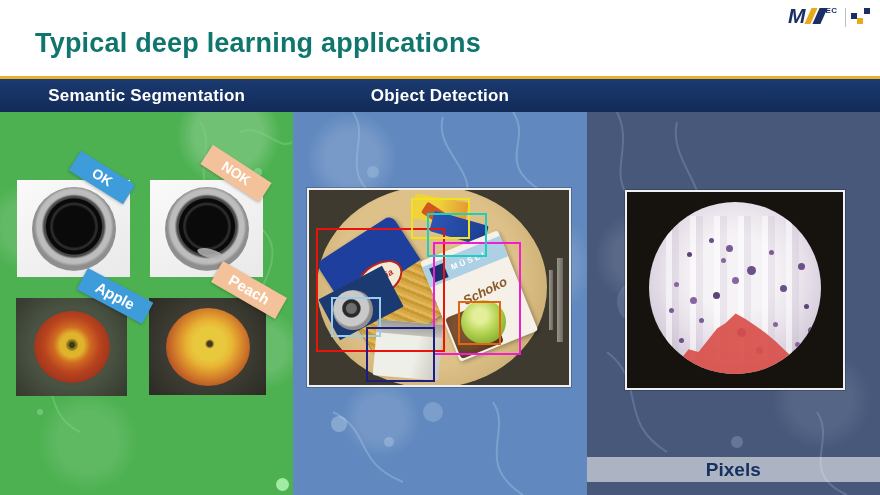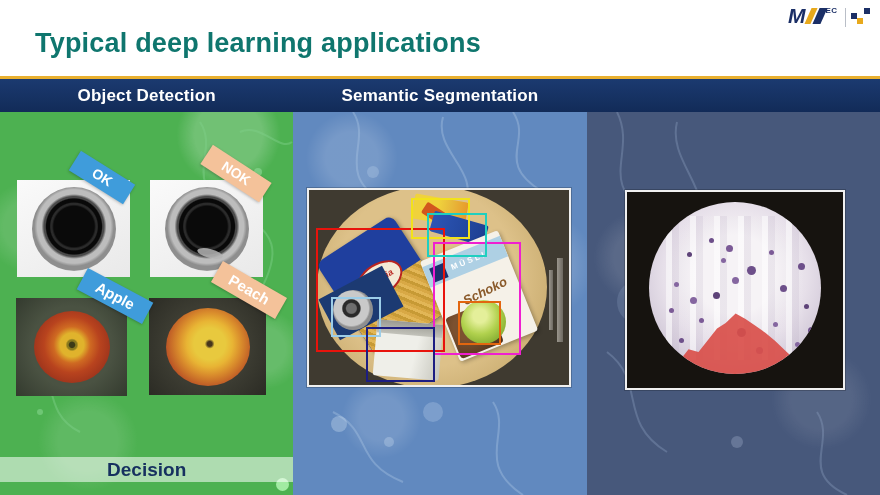--- a/index.html
+++ b/index.html
@@ -155,8 +155,8 @@
   <div class="gold-line"></div>
 
   <div class="header-band">
+    <div class="header-cell">Semantic Segmentation</div>
     <div class="header-cell">Object Detection</div>
-    <div class="header-cell">Semantic Segmentation</div>
   </div>
 
   <div class="columns">

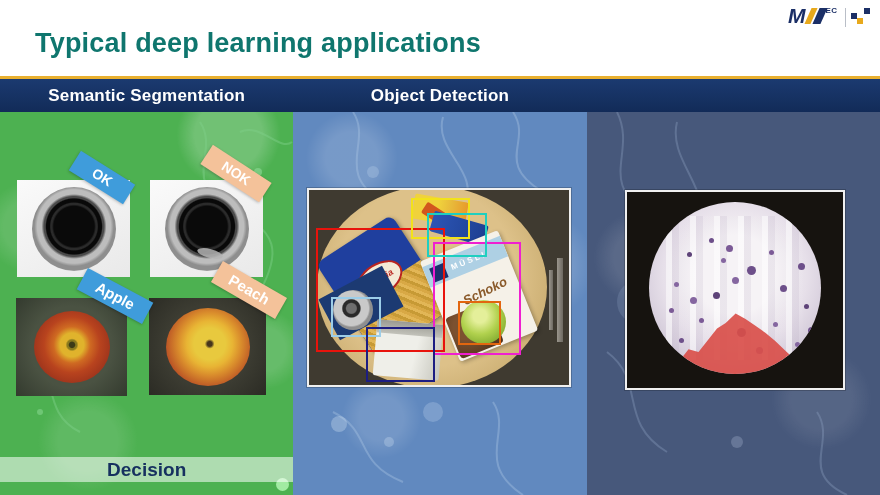--- a/index.html
+++ b/index.html
@@ -196,7 +196,6 @@
 
       <div class="bubble" style="left:276px; top:366px; width:13px; height:13px; background:rgba(190,255,190,0.75);"></div>
 
-      <div class="footer-band">Decision</div>
     </div>
 
     <div class="col col-detection">

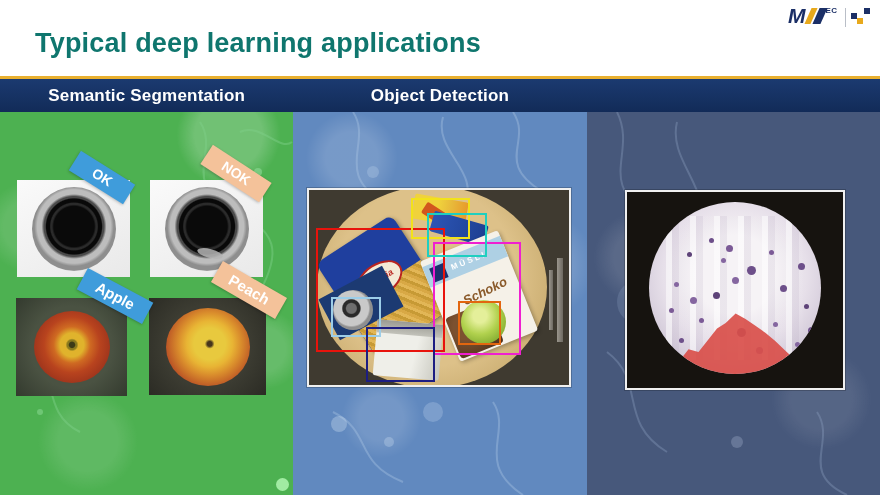--- a/index.html
+++ b/index.html
@@ -280,6 +280,7 @@
         </div>
       </div>
 
+      <div class="footer-band">Pixels</div>
     </div>
 
   </div>

